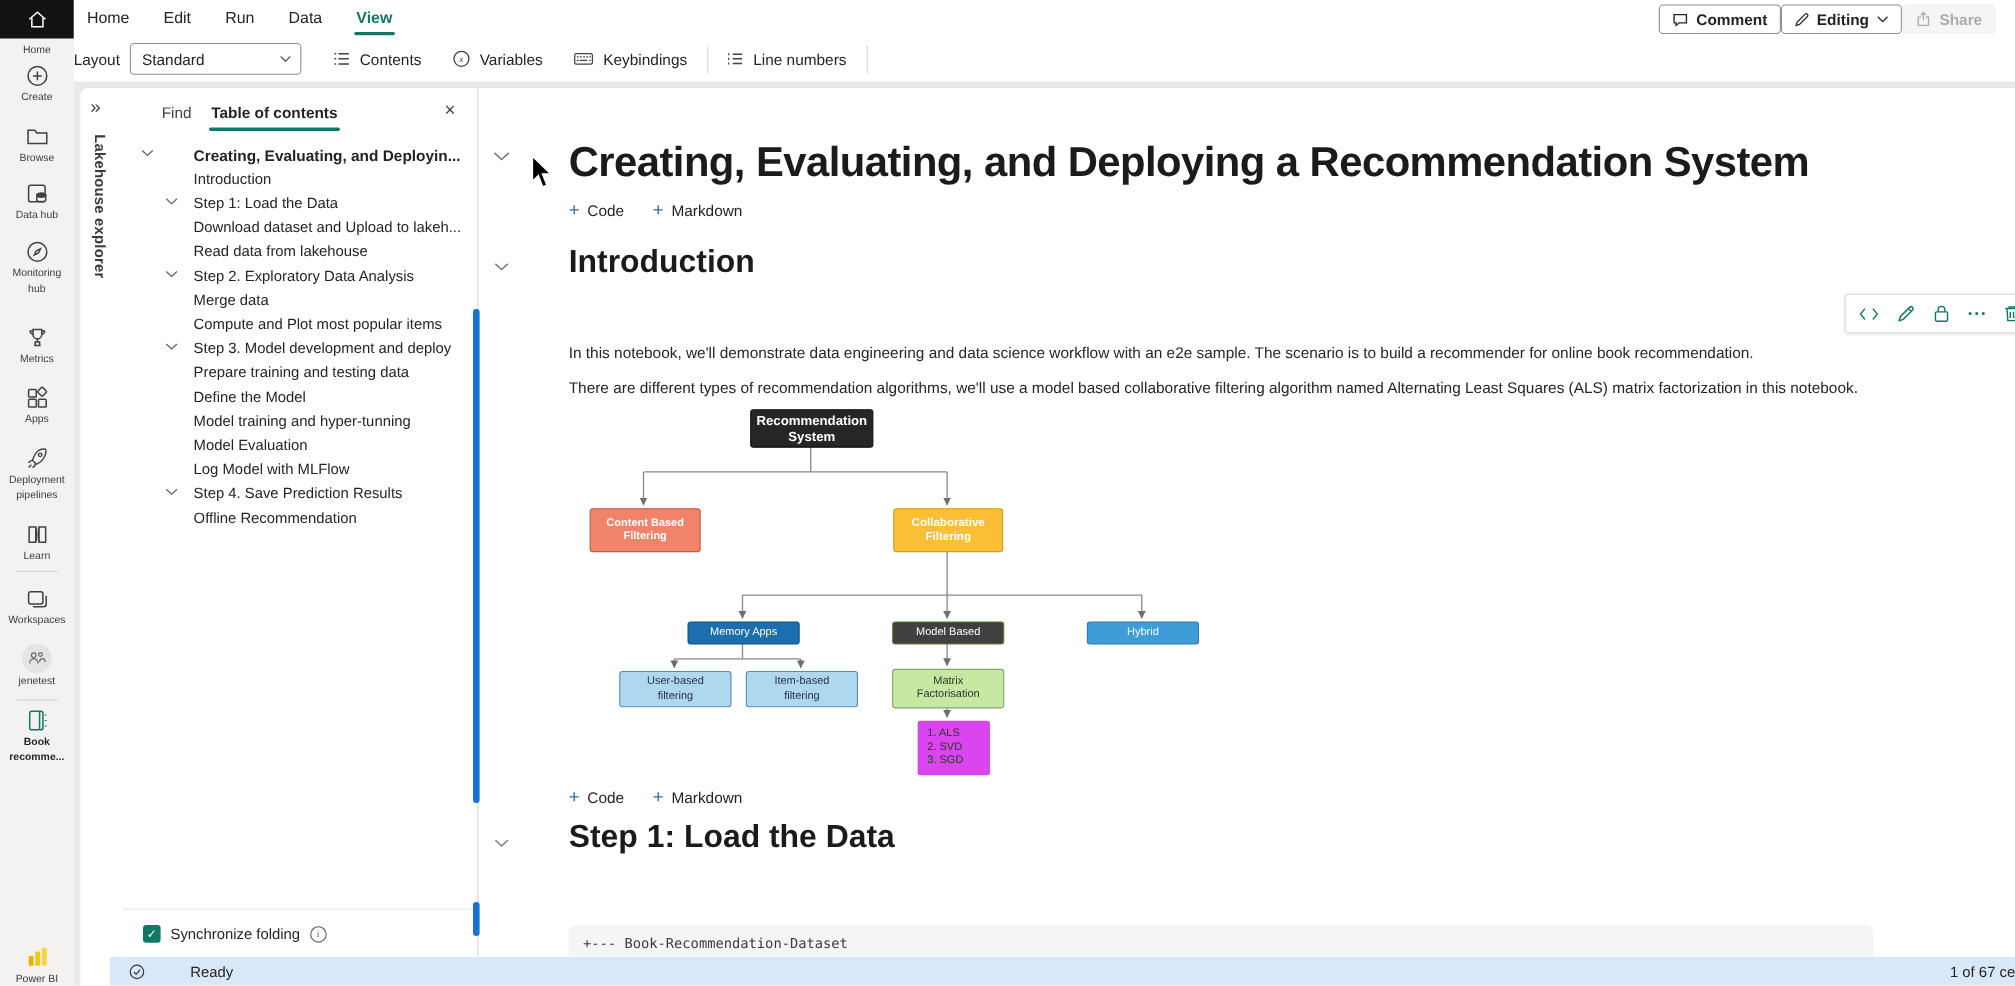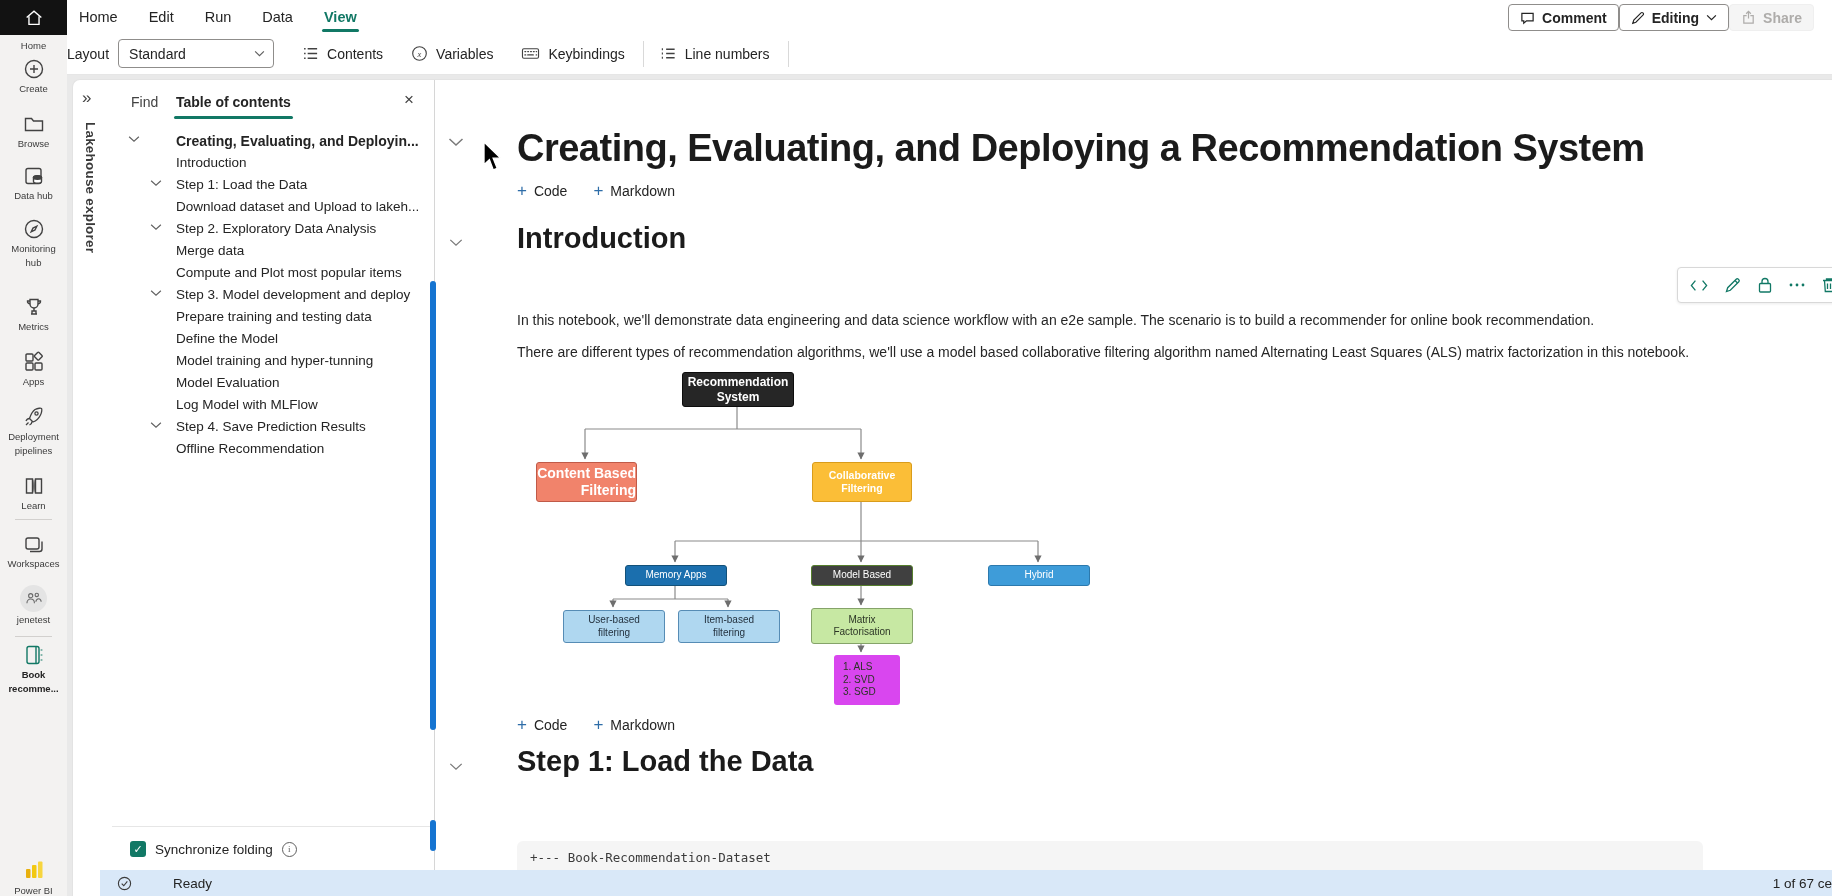--- a/index.html
+++ b/index.html
@@ -46,7 +46,7 @@
 
   
   .tocpanel{position:absolute;left:39px;top:0;width:322px;height:791px;border-right:1px solid #d6d6d6;background:#fff;}
-  .toc-tabs{position:absolute;left:0;top:0;right:0;height:50px;}
+  .toc-tabs{position:absolute;left:16px;top:0;right:0;height:50px;}
   .toc-tab{position:absolute;top:14px;font-size:14px;color:#424242;cursor:pointer;}
   .toc-tab.find{left:19px;}
   .toc-tab.active{left:64px;font-weight:700;color:#242424;}

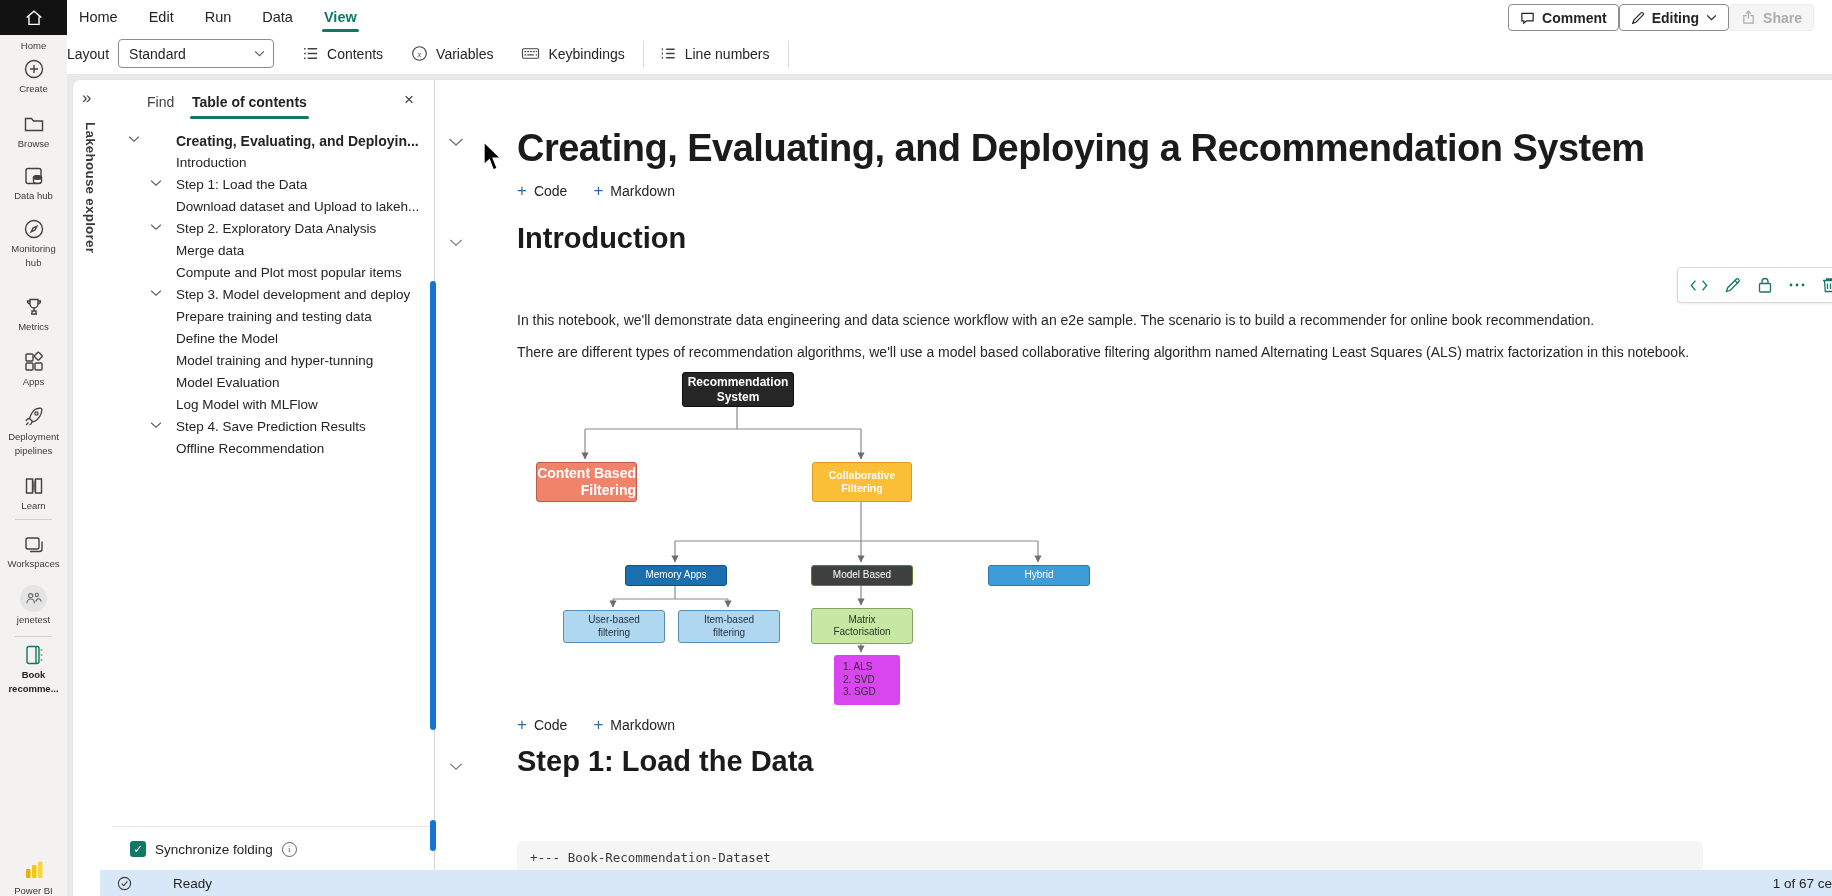--- a/index.html
+++ b/index.html
@@ -366,6 +366,9 @@
         </div>
         <div class="toc-row leaf">
           <span class="txt">Download dataset and Upload to lakeh...</span>
+        </div>
+        <div class="toc-row leaf">
+          <span class="txt">Read data from lakehouse</span>
         </div>
         <div class="toc-row step">
           <span class="chev">

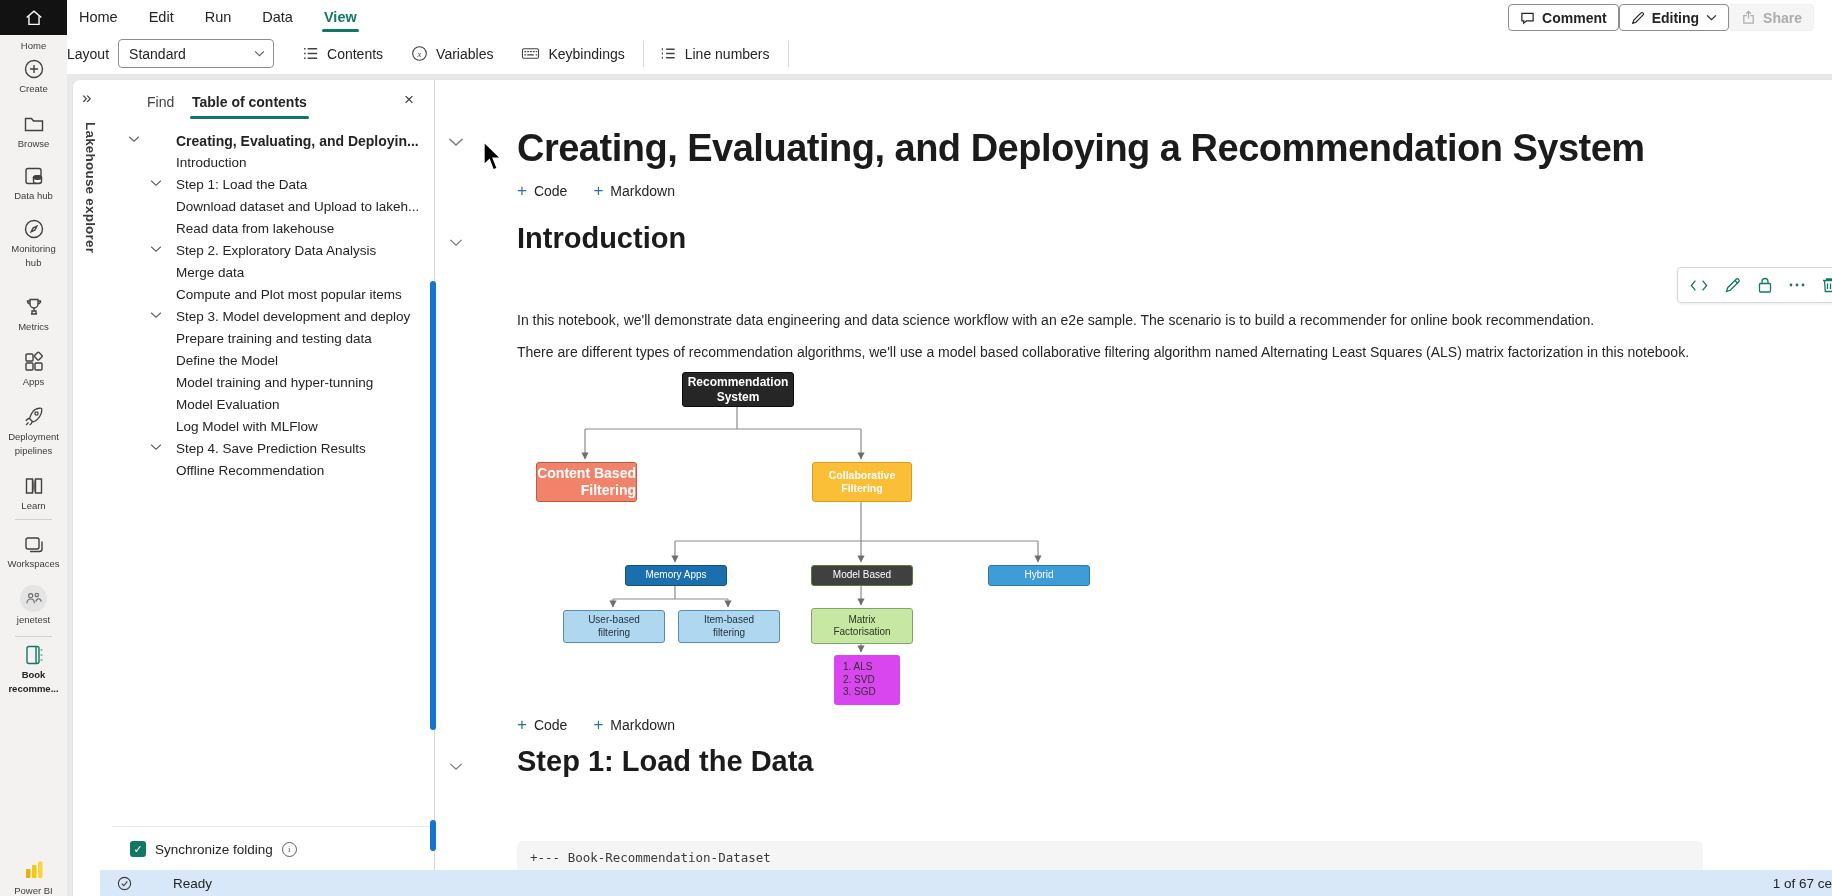--- a/index.html
+++ b/index.html
@@ -525,7 +525,7 @@
             <div>Recommendation</div>
             <div>System</div>
           </div>
-          <div class="dnode" style="left: 19px; top: 91px; width: 99px; height: 38px; background: rgb(241, 131, 107); border: 1px solid rgb(192, 90, 72); color: rgb(255, 255, 255); font-size: 14px; font-weight: 700; align-items: flex-end;">
+          <div class="dnode" style="left: 19px; top: 91px; width: 99px; height: 38px; background: rgb(241, 131, 107); border: 1px solid rgb(192, 90, 72); color: rgb(255, 255, 255); font-size: 10px; font-weight: 700;">
             <div>Content Based</div>
             <div>Filtering</div>
           </div>

